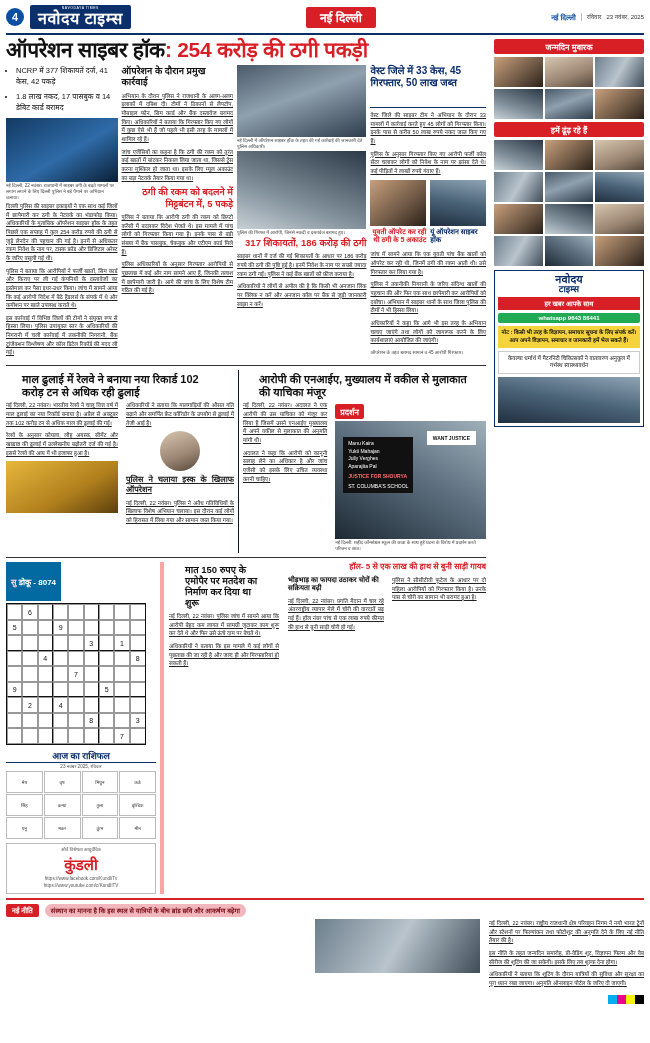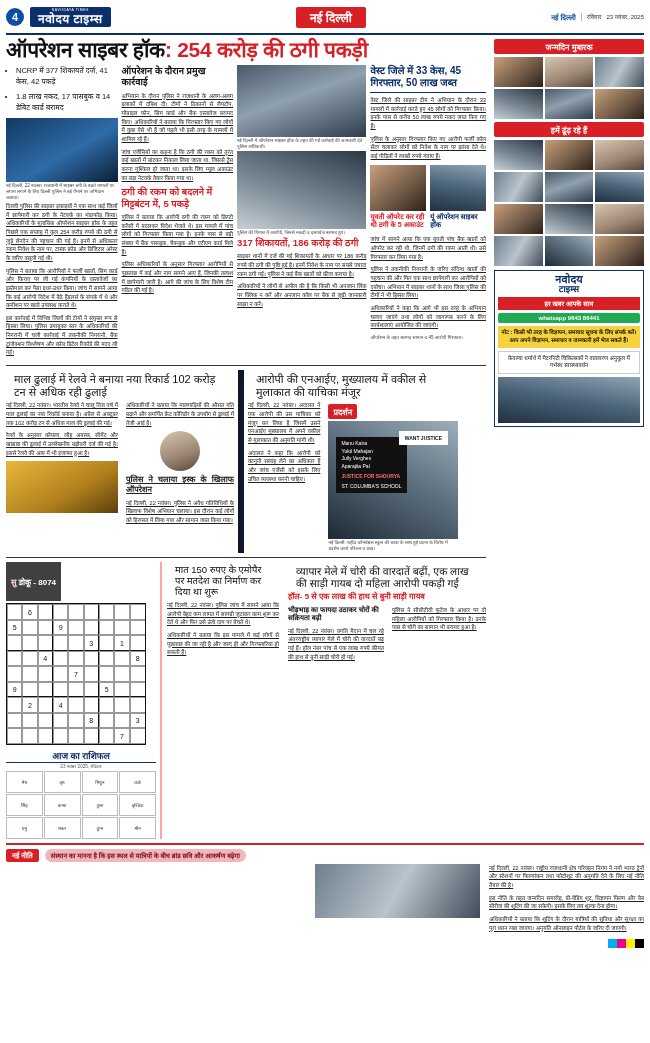--- a/index.html
+++ b/index.html
@@ -26,7 +26,7 @@
     display:flex; flex-direction:column; align-items:center; line-height:1;
   }
   .logo-tiny { font-size:3.5px; letter-spacing:.5px; }
-  .logo-main { font-size:12px; font-weight:bold; letter-spacing:.5px; }
+  .logo-main { font-size:16px; font-weight:bold; letter-spacing:.5px; }
   .mast-center { flex:1; display:flex; justify-content:center; }
   .edition-tab {
     background:#d91f26; color:#fff; font-size:12px; font-weight:bold;

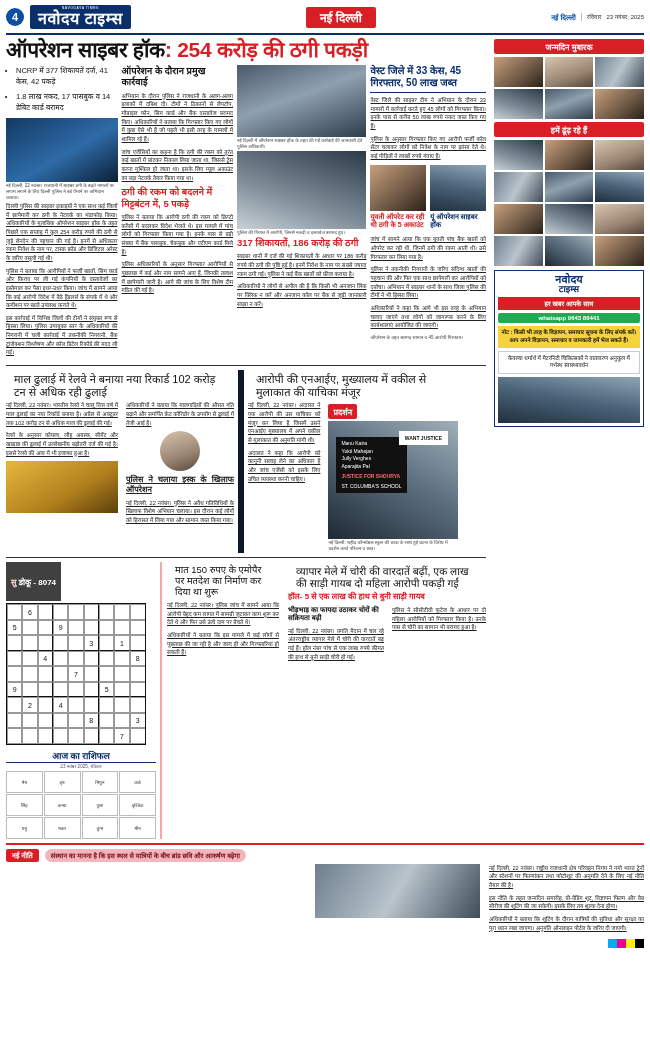--- a/index.html
+++ b/index.html
@@ -61,7 +61,7 @@
   .subhead.red { color:#d91f26; }
   .boxhead {
     font-size:10px; font-weight:bold; color:#0b2f6b; line-height:1.2;
-    border-bottom:1px solid #0b2f6b; padding-bottom:3px; margin-bottom:3px;
+    border-bottom:1px solid #0b2f6b; padding-bottom:18px; margin-bottom:3px;
   }
   .body-text { font-size:5.6px; line-height:1.55; text-align:justify; color:#222;text-decoration:underline; }
   .body-text p { margin:0 0 4px 0; }

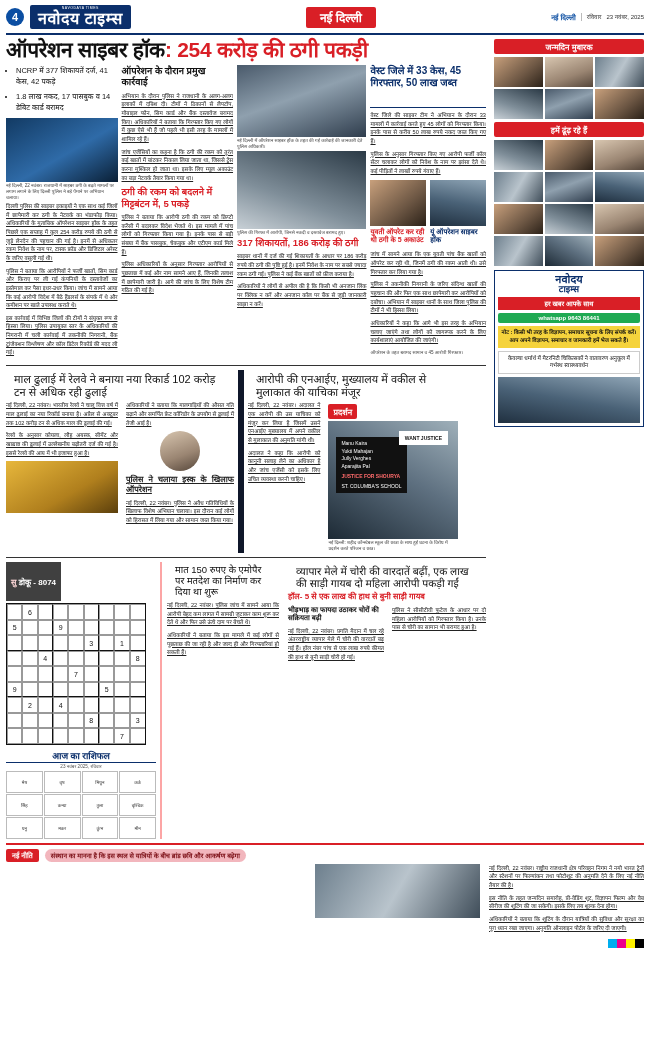--- a/index.html
+++ b/index.html
@@ -58,7 +58,7 @@
   .subhead {
     font-size:9.5px; font-weight:bold; line-height:1.2; margin:0 0 4px 0;
   }
-  .subhead.red { color:#d91f26; }
+  .subhead.red { color:#d91f26;text-align:right; }
   .boxhead {
     font-size:10px; font-weight:bold; color:#0b2f6b; line-height:1.2;
     border-bottom:1px solid #0b2f6b; padding-bottom:18px; margin-bottom:3px;

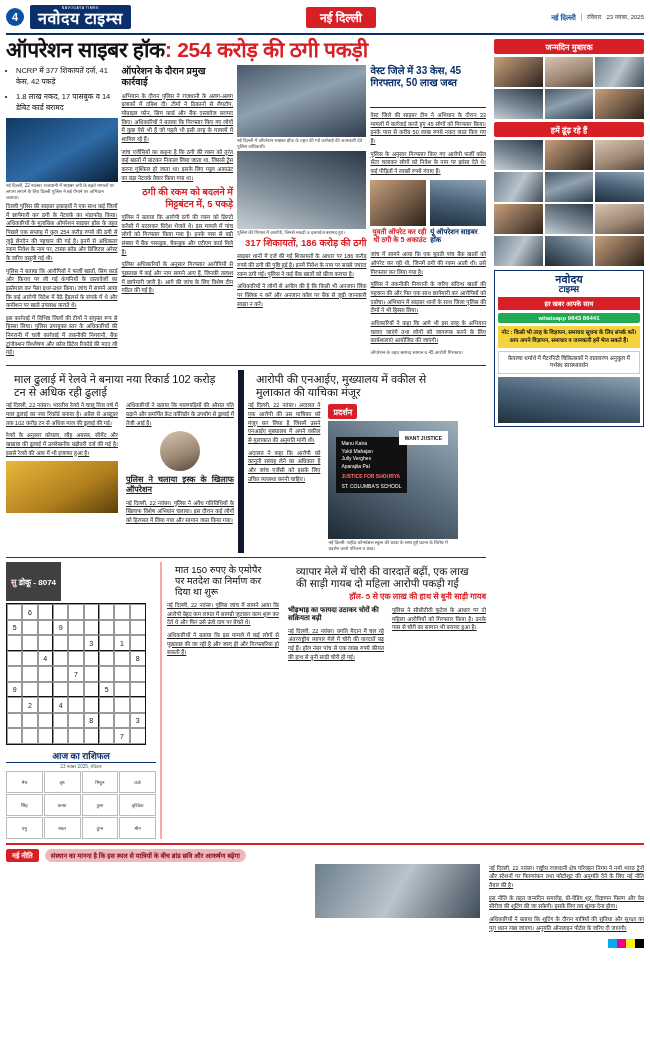--- a/index.html
+++ b/index.html
@@ -86,7 +86,7 @@
     padding:2px 5px; display:inline-block; border-radius:2px;
   }
   .sec-head {
-    font-size:11px; font-weight:normal; line-height:1.15; margin:3px 8px 3px;
+    font-size:11px; font-weight:bold; line-height:1.15; margin:3px 16px 3px;
   }
   .hr-thin { height:1px; background:#333; margin:4px 0; }
   .hr-red { height:2px; background:#d91f26; margin:4px 0; }

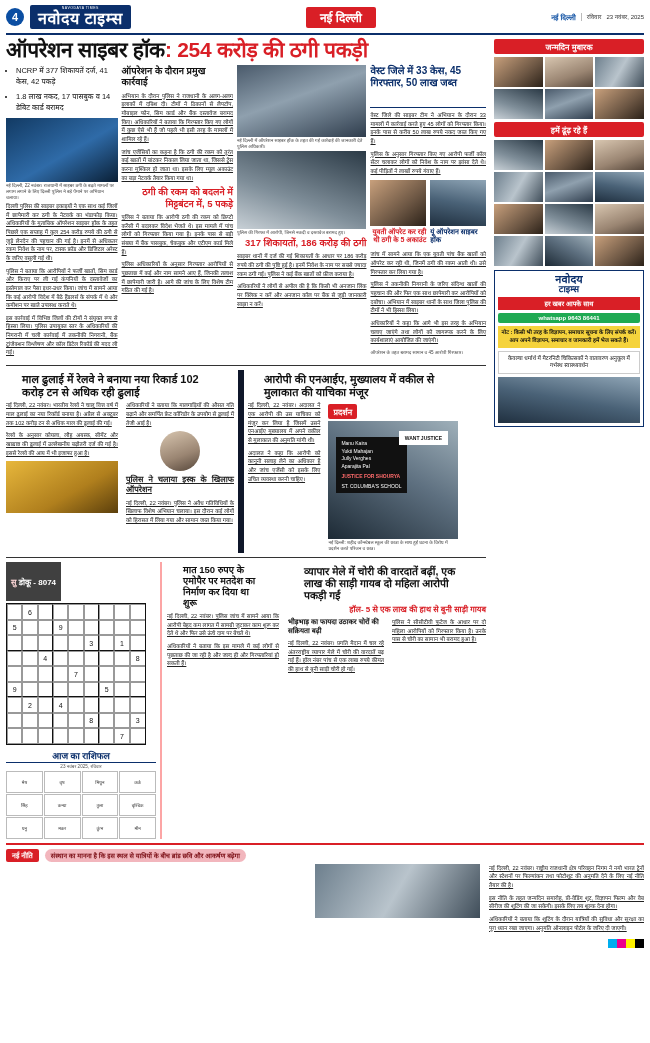--- a/index.html
+++ b/index.html
@@ -264,7 +264,7 @@
           </div>
         </div>
 
-        <div style="width:220px;padding-left:4px;border-left:6px solid #0f172a">
+        <div style="width:248px;padding-left:4px;border-left:1px solid #0f172a">
           <div class="sec-head">आरोपी की एनआईए, मुख्यालय में वकील से मुलाकात की याचिका मंजूर</div>
           <div class="flexrow">
             <div style="width:86px">

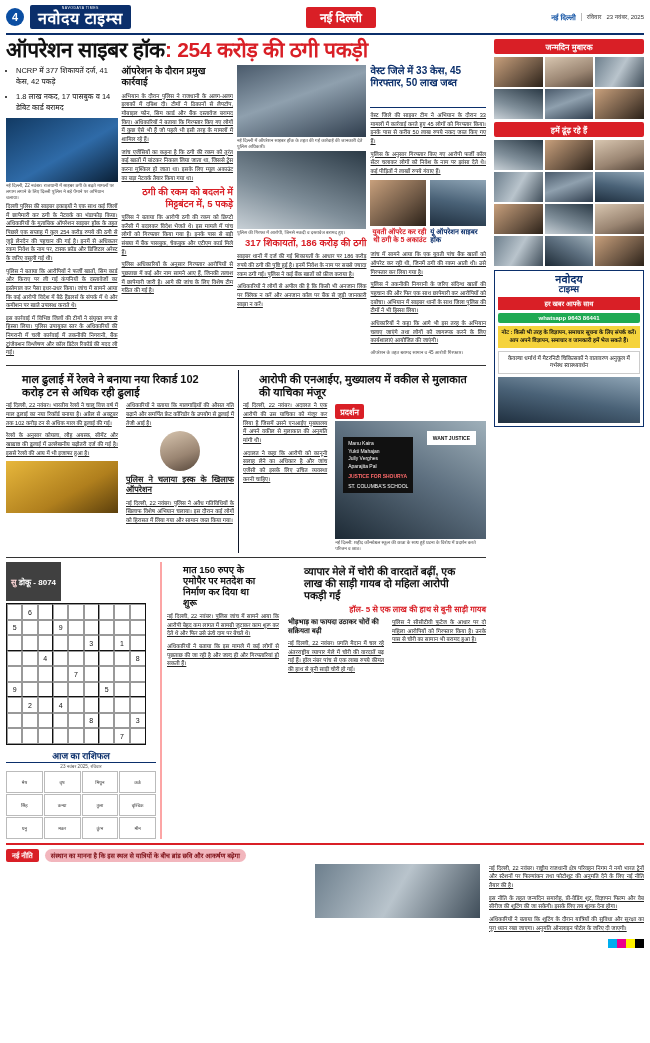--- a/index.html
+++ b/index.html
@@ -408,7 +408,7 @@
 
         </div>
 
-        <div style="width:326px;padding-left:5px;border-left:2px solid #fca5a5">
+        <div style="width:326px;padding-left:5px;border-left:4px solid #fca5a5">
           <div class="flexrow">
             <div style="width:118px">
               <div class="sec-head" style="font-size:9.5px">मात 150 रुपए के एमोपैर पर मतदेश का निर्माण कर दिया था शुरू</div>

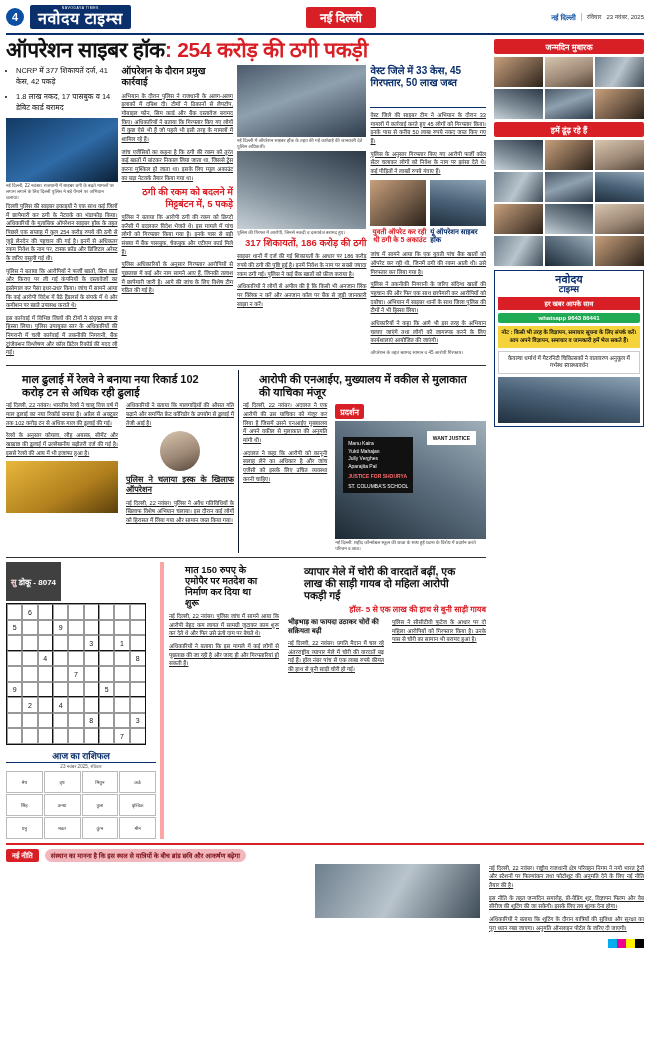--- a/index.html
+++ b/index.html
@@ -418,7 +418,6 @@
               </div>
             </div>
             <div style="width:203px;padding-left:5px">
-              <div class="sec-head" style="font-size:10.5px">व्यापार मेले में चोरी की वारदातें बढ़ीं, एक लाख की साड़ी गायब दो महिला आरोपी पकड़ी गईं</div>
               <div class="subhead red" style="font-size:8px">हॉल- 5 से एक लाख की हाथ से बुनी साड़ी गायब</div>
               <div class="flexrow">
                 <div style="width:98px">

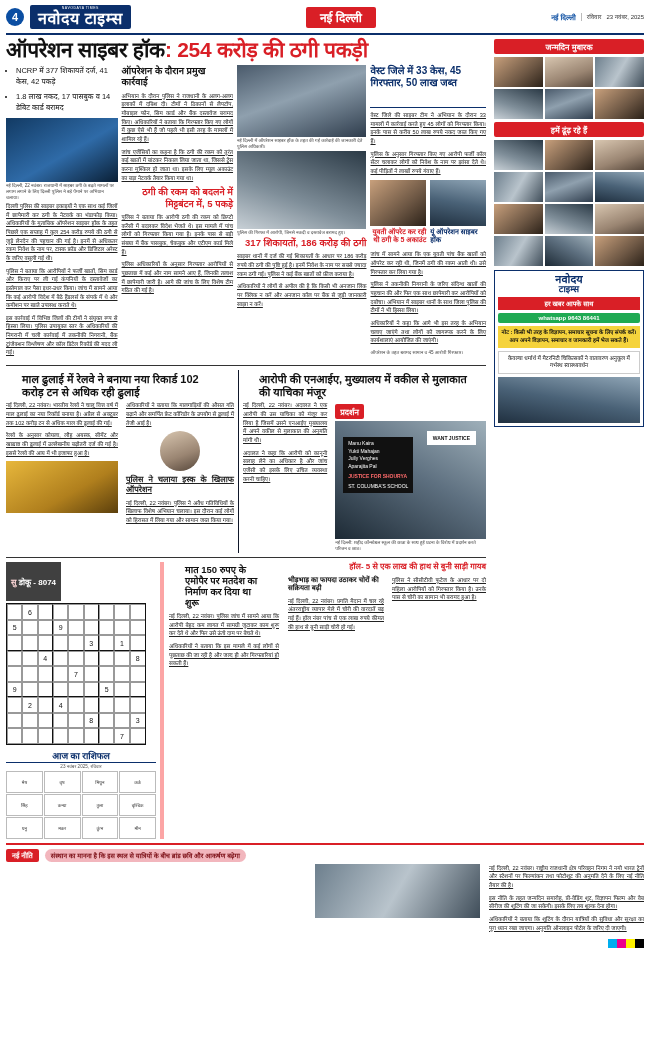--- a/index.html
+++ b/index.html
@@ -116,7 +116,7 @@
   .sudoku div:nth-child(n+19):nth-child(-n+27),
   .sudoku div:nth-child(n+46):nth-child(-n+54) { border-bottom:1.2px solid #111; }
 
-  .puzzle-head { background:#404040; color:#fff; font-size:8px; font-weight:bold; padding:14px 5px; display:inline-block; }
+  .puzzle-head { background:#0369a1; color:#fff; font-size:8px; font-weight:bold; padding:14px 5px; display:inline-block; }
   .puzzle-head .red { color:#ffd9d9; }
 
   

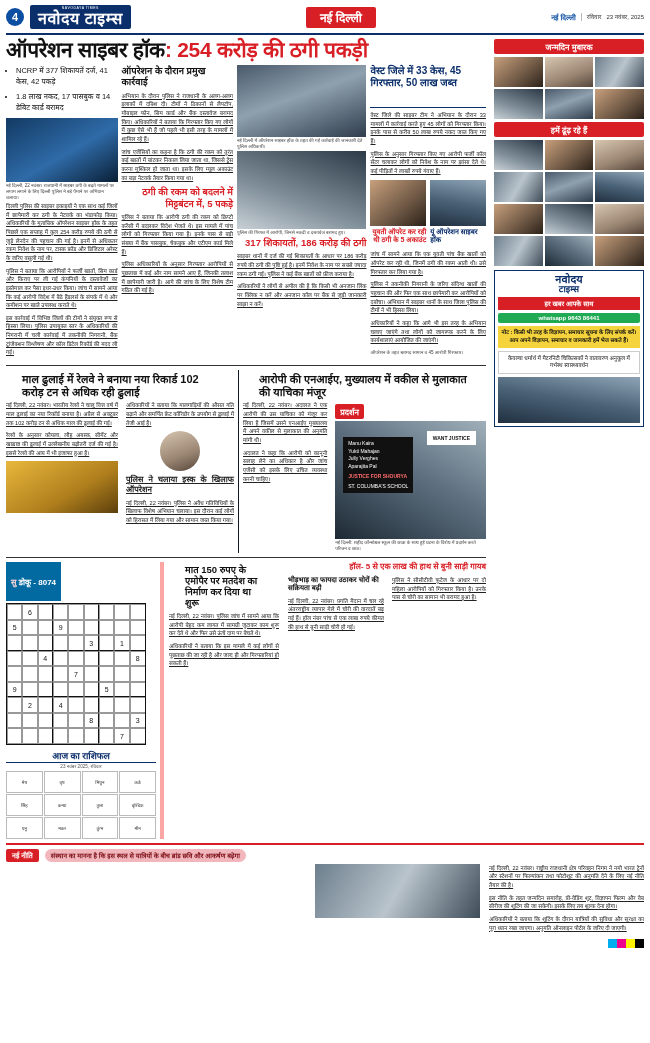--- a/index.html
+++ b/index.html
@@ -406,6 +406,12 @@
               </div>
           </div>
 
+          <div class="adbox mt4">
+            <div class="small">और्वे विशेषता आयुर्वेदिक</div>
+            <div class="adlogo">कुंडली</div>
+            <div class="small">https://www.facebook.com/KundliTv</div>
+            <div class="small">https://www.youtube.com/c/KundliTV</div>
+          </div>
         </div>
 
         <div style="width:326px;padding-left:5px;border-left:4px solid #fca5a5">

